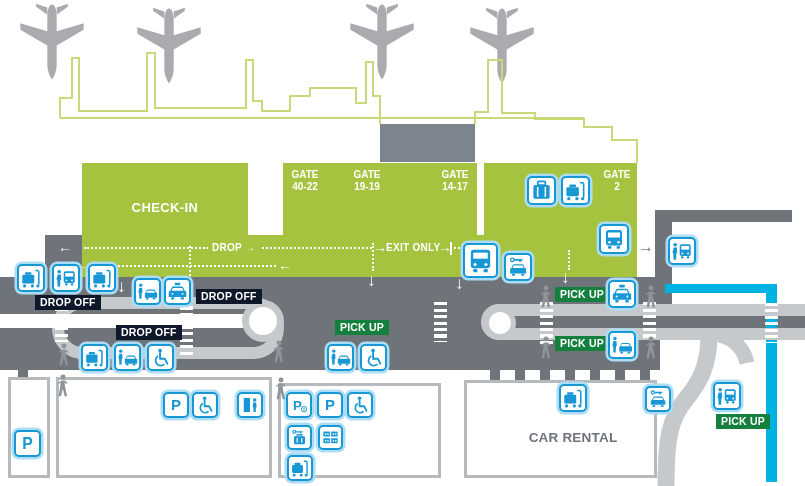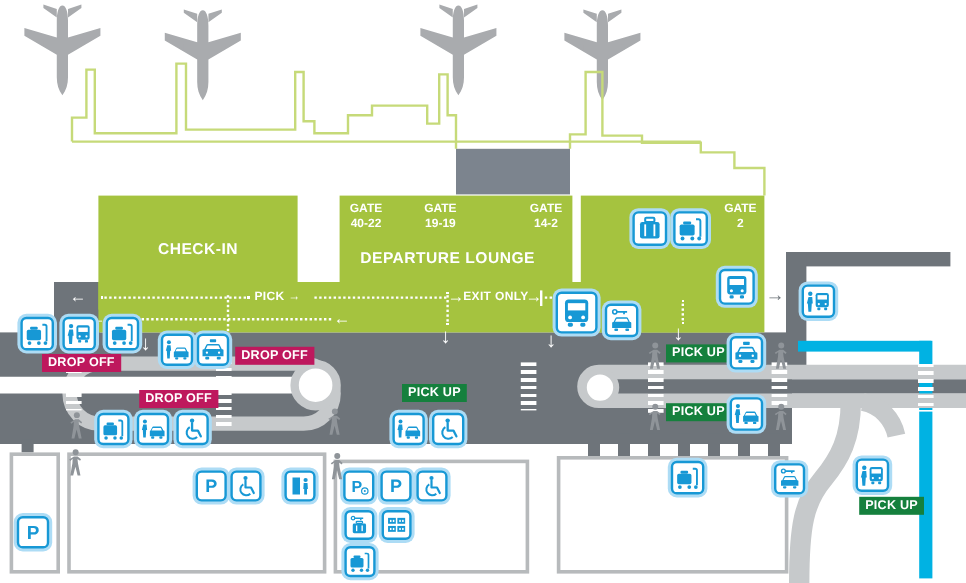--- a/index.html
+++ b/index.html
@@ -137,7 +137,7 @@
       </div>
       <div class="gate" style="left: 455px; top: 169px;">
         <div>GATE</div>
-        <div>14-2</div>
+        <div>14-17</div>
       </div>
       <div class="gate" style="left: 617px; top: 169px;">
         <div>GATE</div>

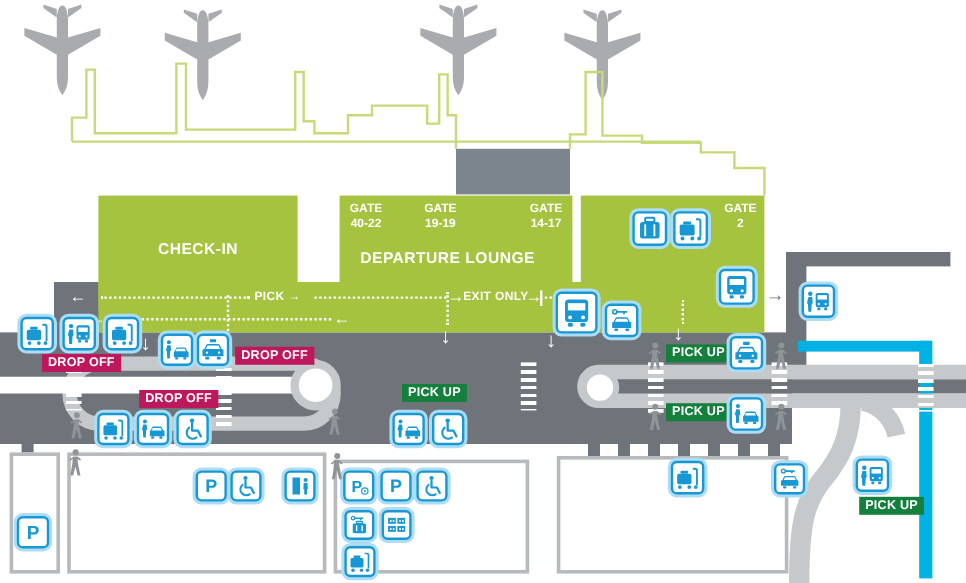--- a/index.html
+++ b/index.html
@@ -124,7 +124,6 @@
   <div class="abs green" style="left:82px;top:235px;width:548px;height:42px"></div>
 
   <div class="bldg-label" style="left:165px;top:207px">CHECK-IN</div>
-  <div class="bldg-label" style="left:373px;top:215px">DEPARTURE LOUNGE</div>
 
   <div id="gates-layer">
       <div class="gate" style="left: 305px; top: 169px;">

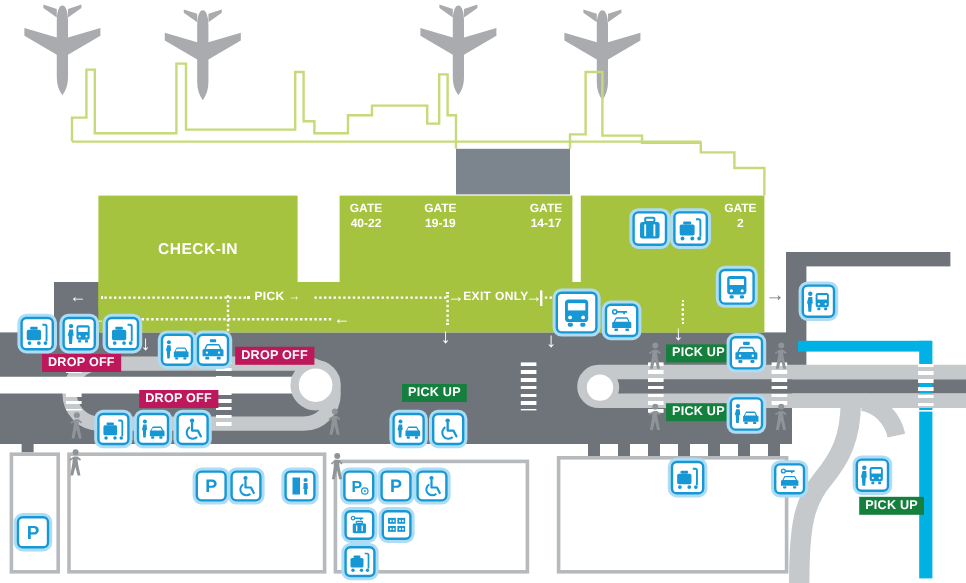--- a/index.html
+++ b/index.html
@@ -146,7 +146,7 @@
 
   <span class="arrow" style="left:58px;top:240px">←</span>
   <div class="dot-h" style="left:84px;top:247px;width:124px"></div>
-  <div class="flow-label" style="left:212px;top:242px"><span>PICK</span> <span>→</span></div>
+  <div class="flow-label" style="left:212px;top:242px"><span>DROP</span> <span>→</span></div>
   <div class="dot-h" style="left:262px;top:247px;width:110px"></div>
   <span class="arrow" style="left:373px;top:240px">→</span>
   <div class="flow-label" style="left:386px;top:242px">EXIT ONLY</div>

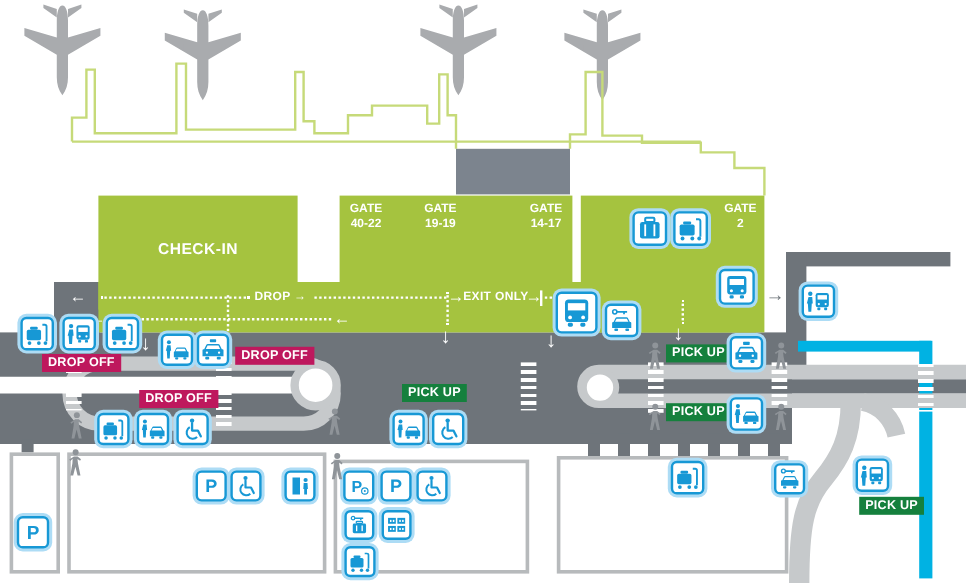--- a/index.html
+++ b/index.html
@@ -15,7 +15,7 @@
         text-align:center;transform:translateX(-50%);white-space:nowrap;}
   .roadlabel{position:absolute;color:#fff;font-weight:bold;font-size:10.5px;
              padding:1px 5px 2px;white-space:nowrap;letter-spacing:.2px;}
-  .drop_off{background:#be185d;}
+  .drop_off{background:#0f172a;}
   .pick_up{background:#15803d;}
   .flow-label{position:absolute;color:#fff;font-weight:bold;font-size:10px;letter-spacing:.3px;white-space:nowrap;}
   .dot-h{position:absolute;border-top:2px dotted #fff;height:0;}

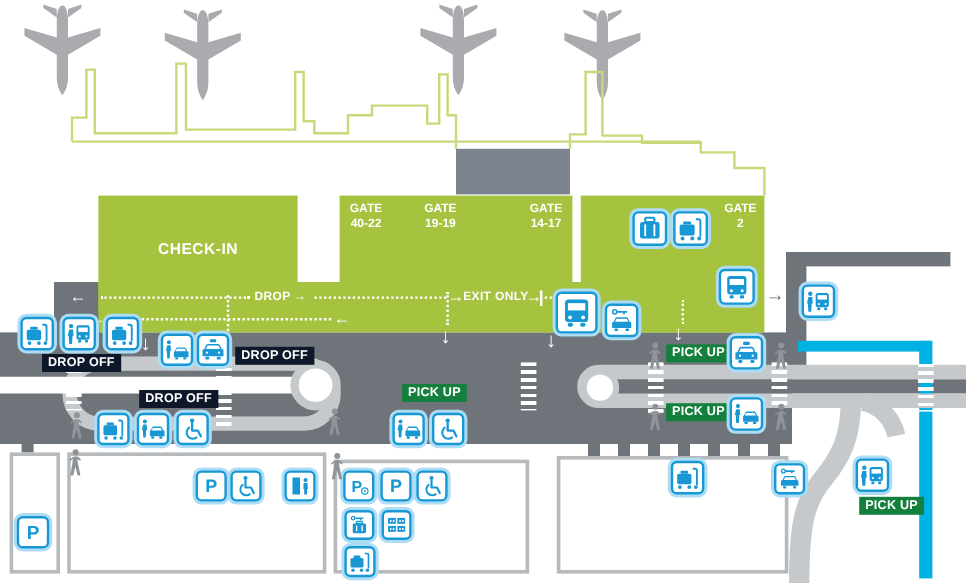--- a/index.html
+++ b/index.html
@@ -176,6 +176,7 @@
   <div class="box" style="left:464px;top:380px;width:187px;height:92px"></div>
 
   <div class="area-label" style="left:573px;top:438px">
+    <div>CAR RENTAL</div>
   </div>
 
   <div id="labels-layer">

